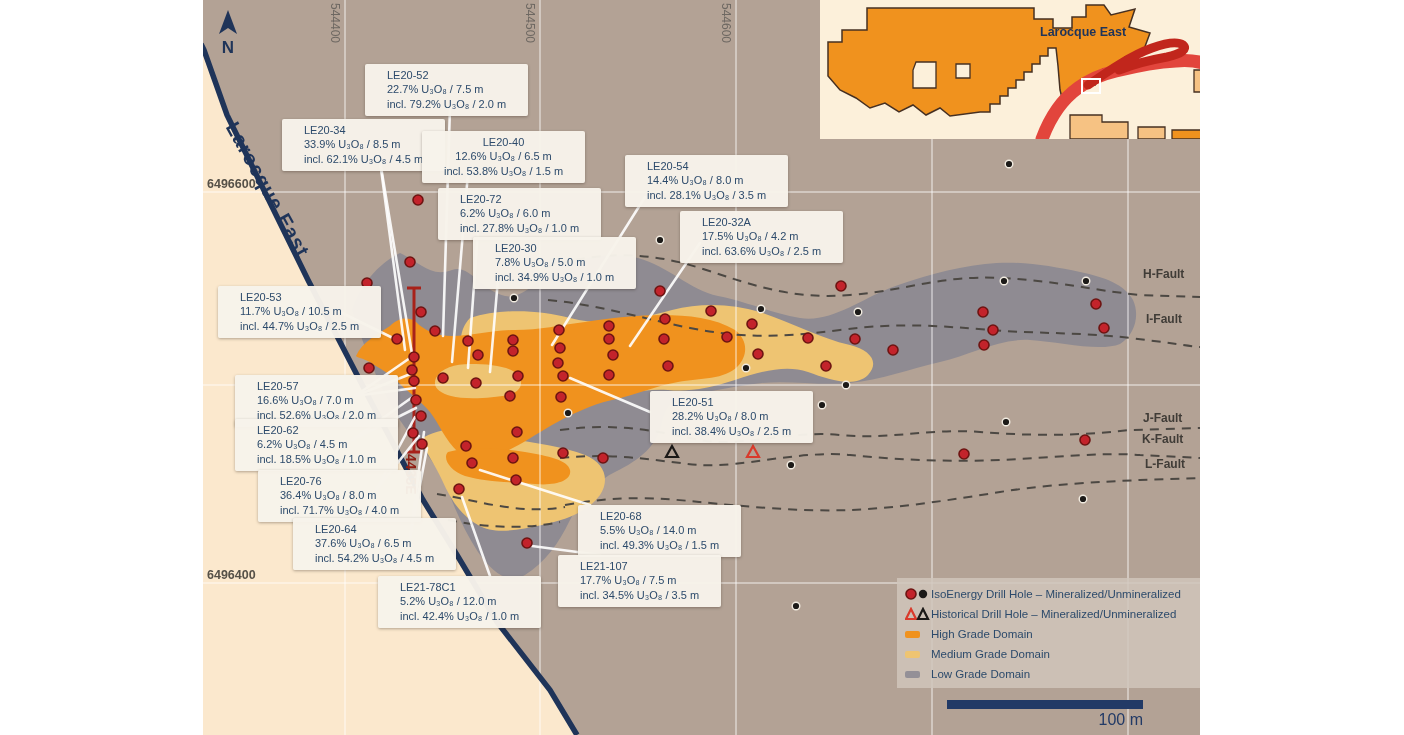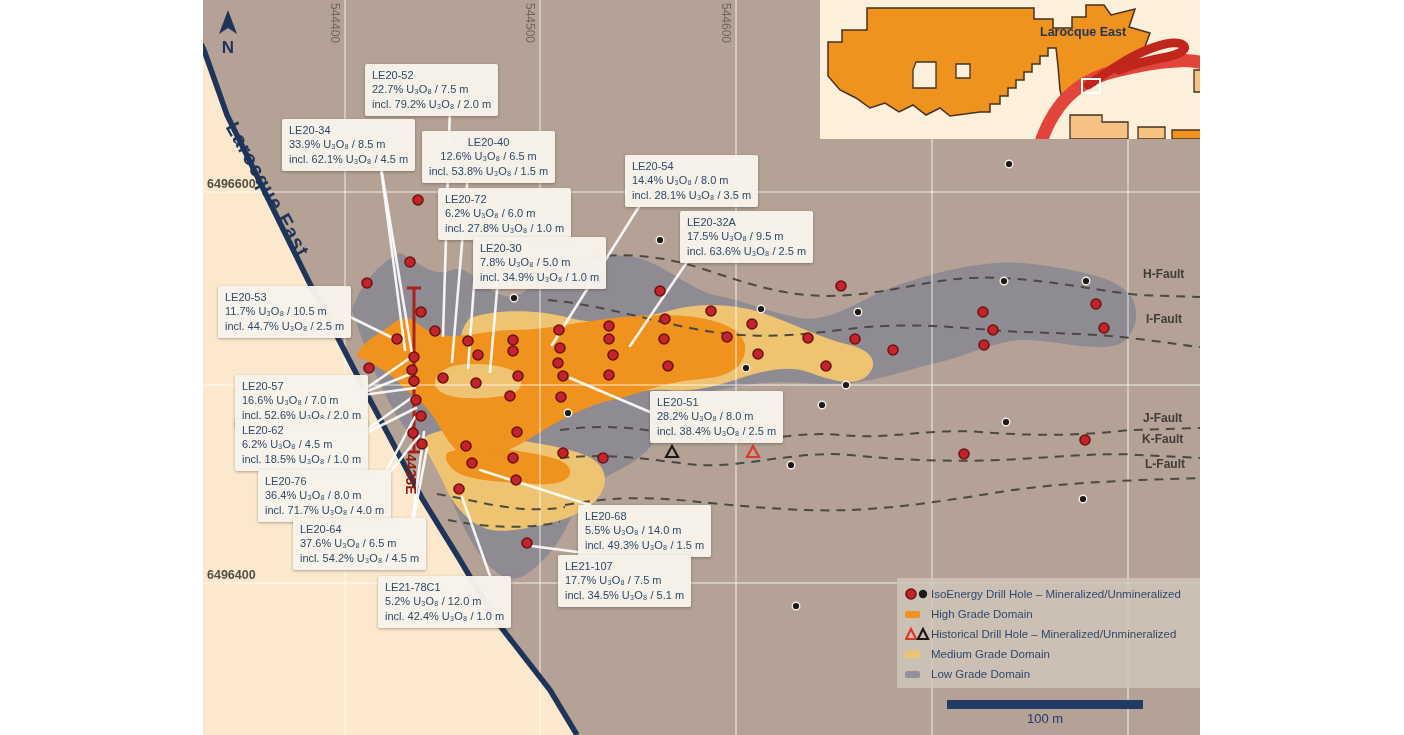--- a/index.html
+++ b/index.html
@@ -15,7 +15,7 @@
   .tri-red{fill:none;stroke:#d93a2b;stroke-width:2.2;}
   .tri-black{fill:none;stroke:#1c1a18;stroke-width:2.2;}
   .callout{position:absolute;background:rgba(247,243,234,.97);color:#2c4a6b;font-size:11px;
-           line-height:1.3;padding:4px 7px 5px;border-radius:2px;white-space:nowrap;
+           line-height:1.3;padding:4px 22px 5px;border-radius:2px;white-space:nowrap;
            box-shadow:0 1px 3px rgba(40,30,20,.35);}
   .callout .cid{display:block;}
   .fault-label{position:absolute;color:#403c37;font-size:12px;font-weight:600;white-space:nowrap;}

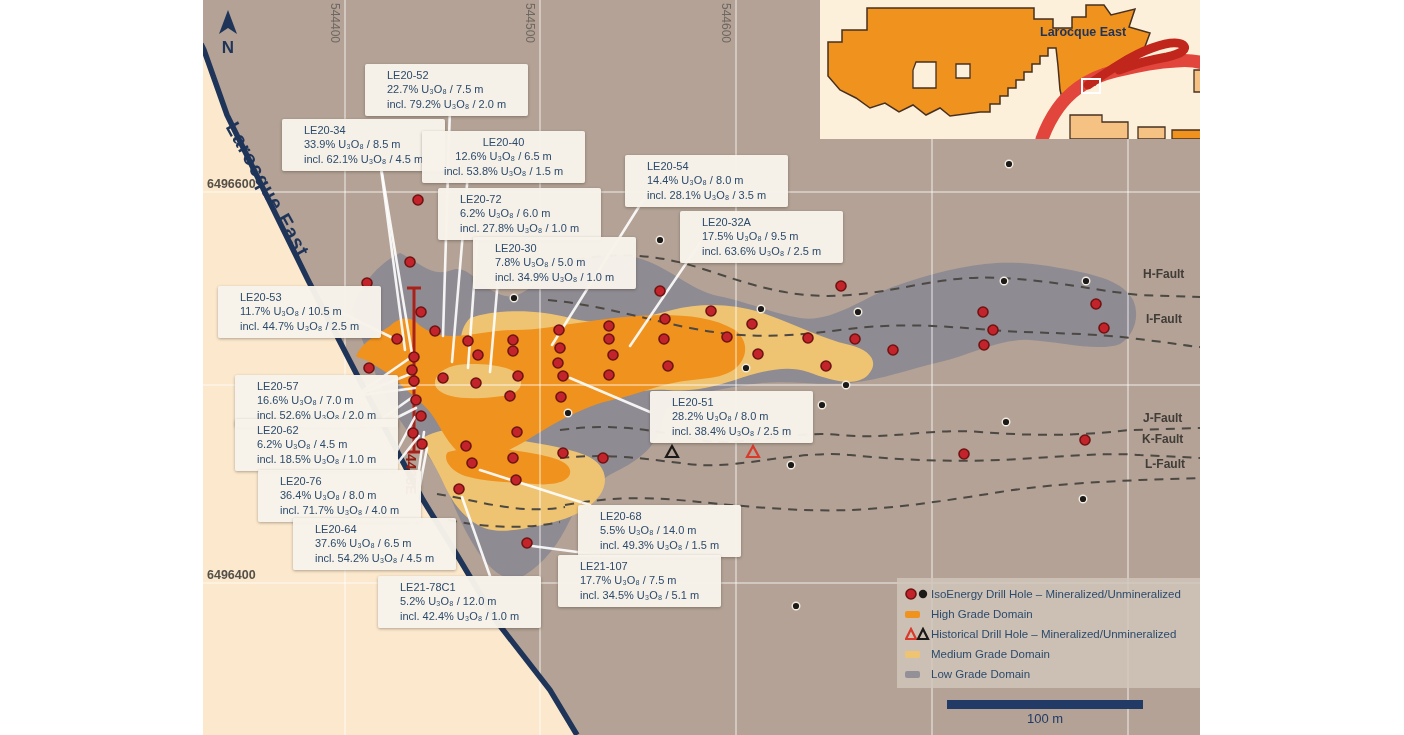--- a/index.html
+++ b/index.html
@@ -275,7 +275,7 @@
         </div>
         <div class="callout" style="left: 477px; top: 211px;">
           <span class="cid">LE20-32A</span>
-          <span class="cid">17.5% U₃O₈ / 9.5 m</span>
+          <span class="cid">17.5% U₃O₈ / 4.2 m</span>
           <span class="cid">incl. 63.6% U₃O₈ / 2.5 m</span>
         </div>
         <div class="callout" style="left: 270px; top: 237px;">

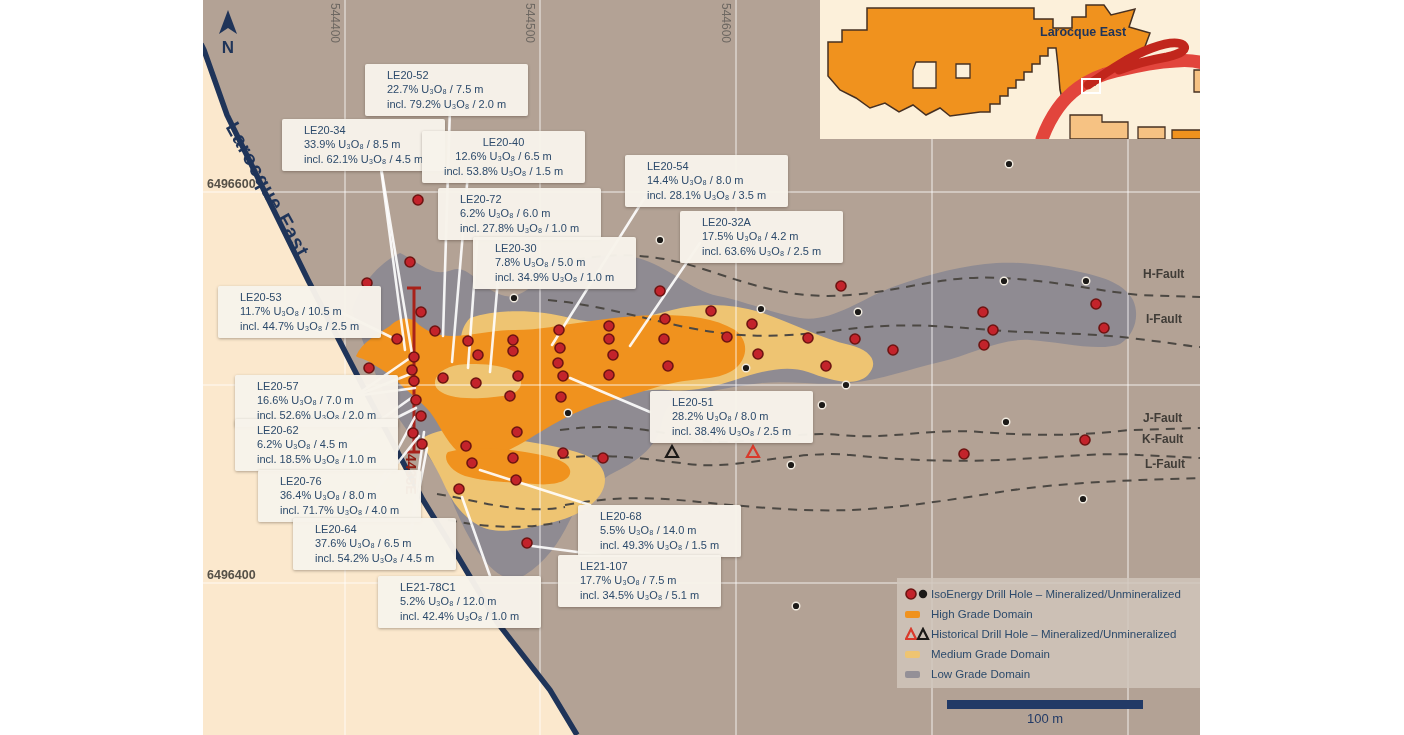--- a/index.html
+++ b/index.html
@@ -321,7 +321,7 @@
         <div class="callout" style="left: 355px; top: 555px;">
           <span class="cid">LE21-107</span>
           <span class="cid">17.7% U₃O₈ / 7.5 m</span>
-          <span class="cid">incl. 34.5% U₃O₈ / 5.1 m</span>
+          <span class="cid">incl. 34.5% U₃O₈ / 3.5 m</span>
         </div>
         <div class="callout" style="left: 175px; top: 576px;">
           <span class="cid">LE21-78C1</span>

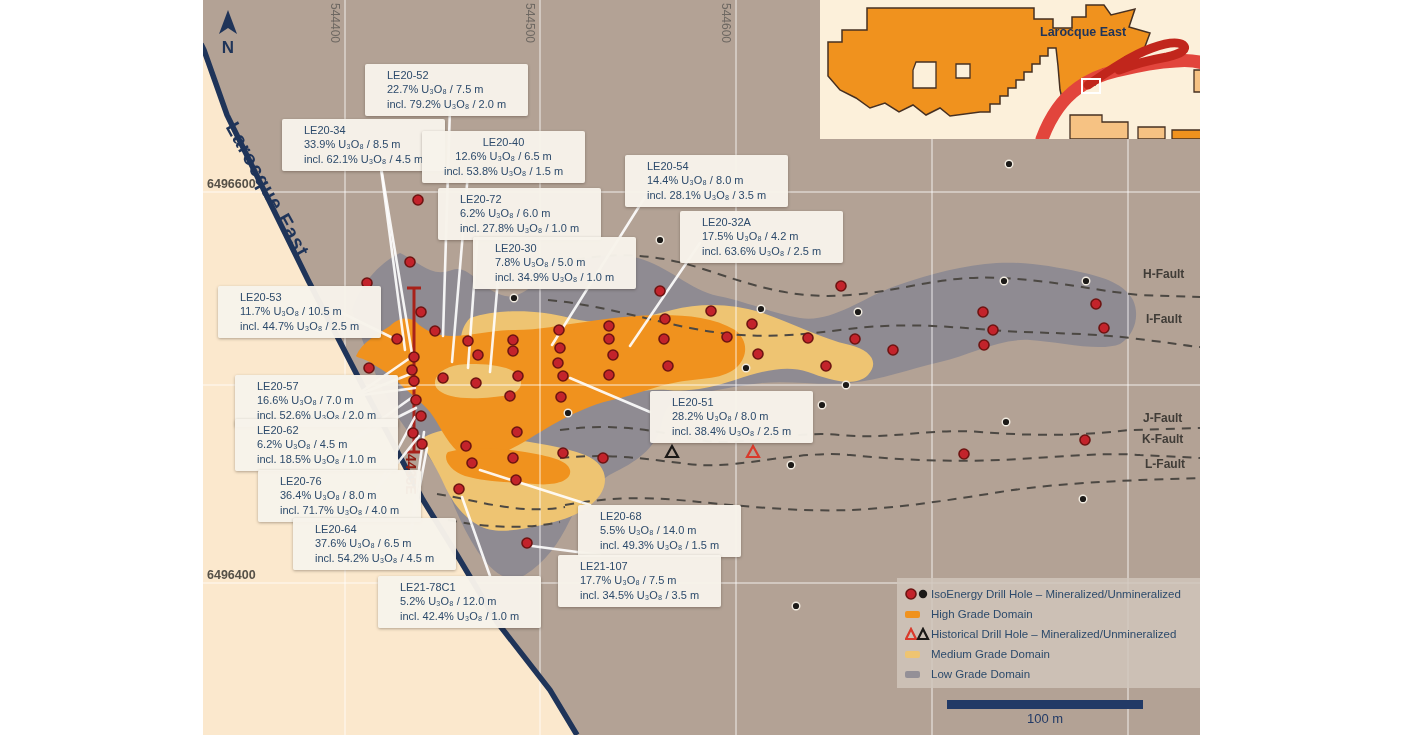--- a/index.html
+++ b/index.html
@@ -343,18 +343,18 @@
           </div>
           <div class="lrow">
             <div class="lmark">
-              <div class="swatch" style="background: rgb(240, 146, 30);"></div>
-            </div>
-            <div class="">High Grade Domain</div>
-          </div>
-          <div class="lrow">
-            <div class="lmark">
               <svg width="26" height="14">
                 <polygon points="6,2 1,12 11,12" class="tri-red"></polygon>
                 <polygon points="18,2 13,12 23,12" class="tri-black"></polygon>
               </svg>
             </div>
             <div class="">Historical Drill Hole – Mineralized/Unmineralized</div>
+          </div>
+          <div class="lrow">
+            <div class="lmark">
+              <div class="swatch" style="background: rgb(240, 146, 30);"></div>
+            </div>
+            <div class="">High Grade Domain</div>
           </div>
           <div class="lrow">
             <div class="lmark">

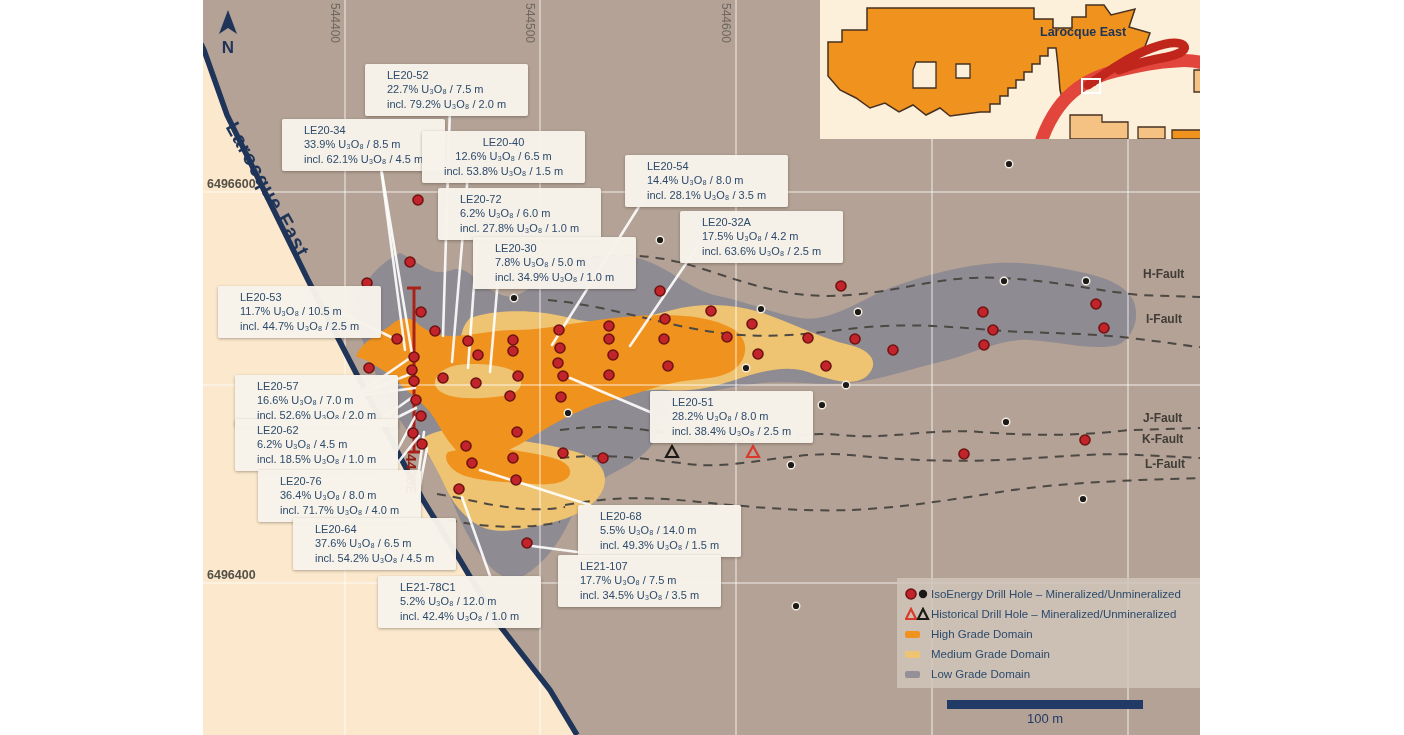--- a/index.html
+++ b/index.html
@@ -35,7 +35,7 @@
   .swatch{width:15px;height:7px;border-radius:2px;}
   .scalebar{position:absolute;left:744px;top:700px;width:196px;}
   .scalebar .bar{width:196px;height:9px;background:#223a66;}
-  .scalebar .scale-label{text-align:center;color:#223a66;font-size:13px;margin-top:2px;}
+  .scalebar .scale-label{text-align:right;color:#223a66;font-size:16px;margin-top:2px;}
   .inset{position:absolute;left:617px;top:0;width:383px;height:139px;background:#fcf0da;}
   .inset-label{position:absolute;left:220px;top:25px;color:#1f3459;font-weight:bold;font-size:12.5px;}
 </style>

